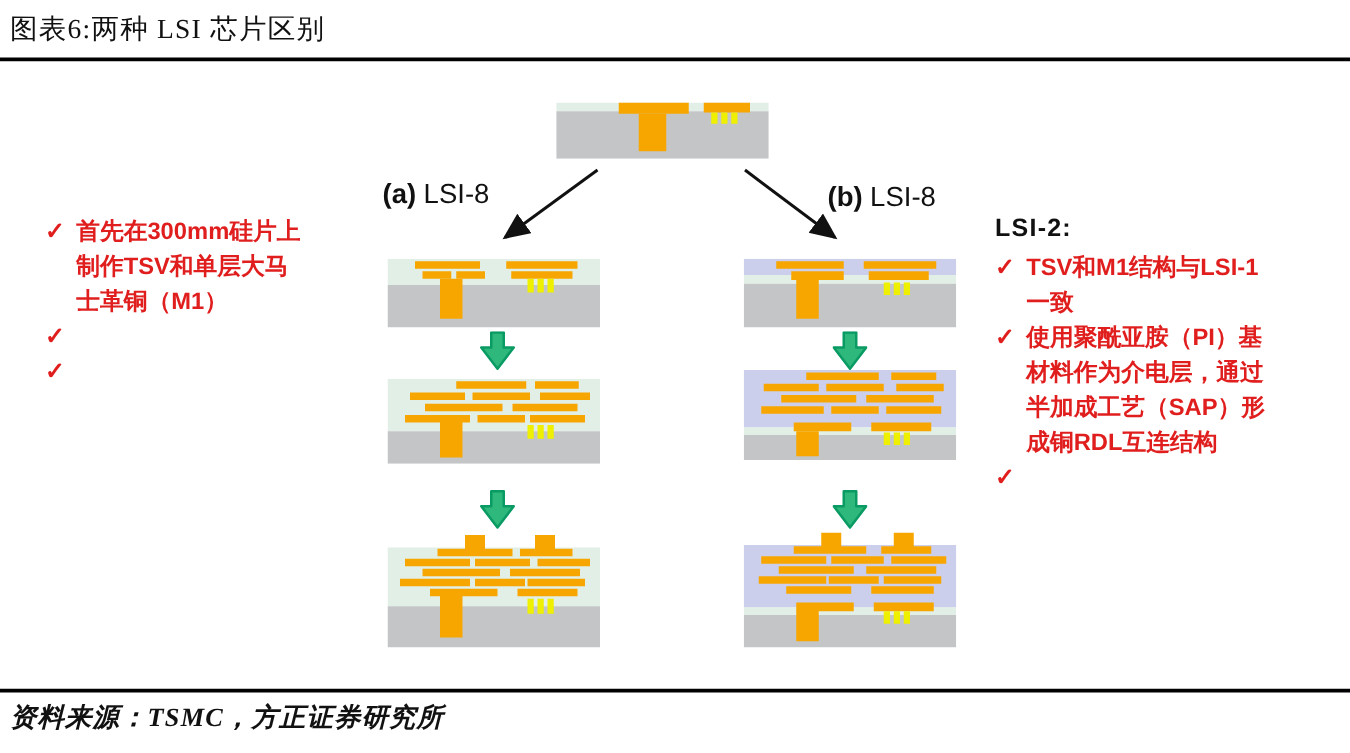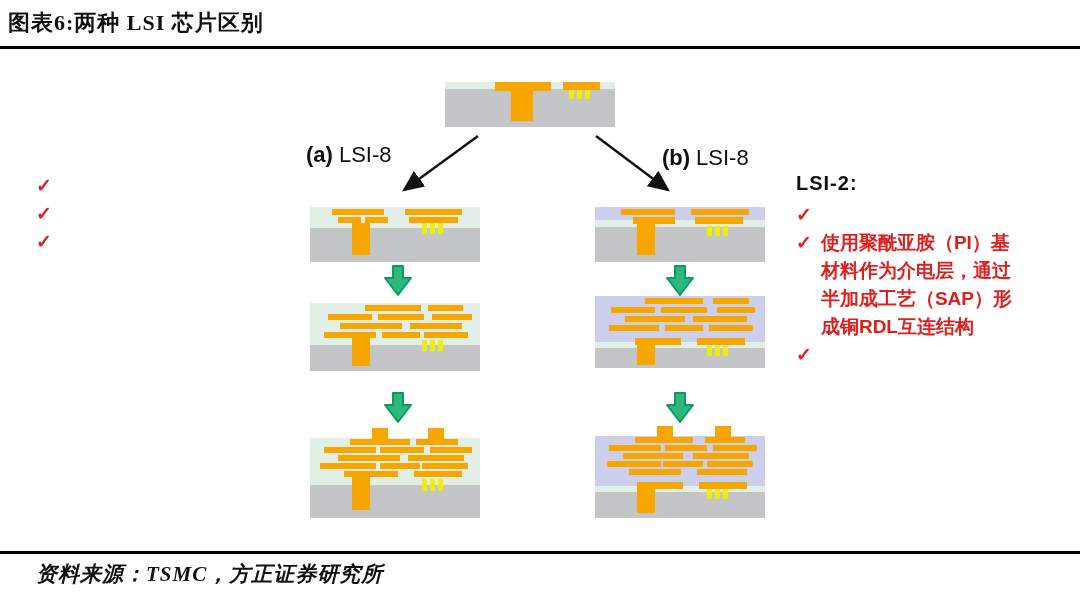--- a/index.html
+++ b/index.html
@@ -23,7 +23,7 @@
   .figure-title{
     left:8px;top:8px;
     font-family:"Liberation Serif",serif;
-    font-size:22px;font-weight:700;color:var(--ink);
+    font-size:22px;font-weight:400;color:var(--ink);
     letter-spacing:1px;white-space:nowrap;
   }
   .rule{left:0;width:1080px;height:3px;background:#000;}

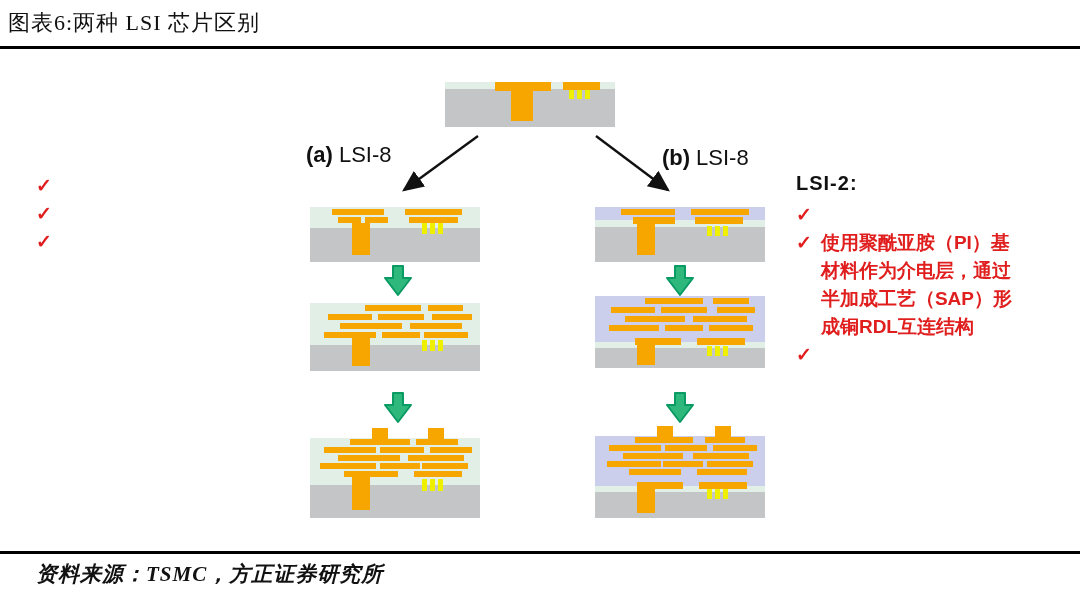--- a/index.html
+++ b/index.html
@@ -85,6 +85,7 @@
     <ul class="bullet-list">
       <li class="bullet-item">
         <span class="bullet-check">✓</span>
+        <span class="bullet-text">首先在300mm硅片上制作TSV和单层大马士革铜（M1）</span>
       </li>
       <li class="bullet-item">
         <span class="bullet-check">✓</span>

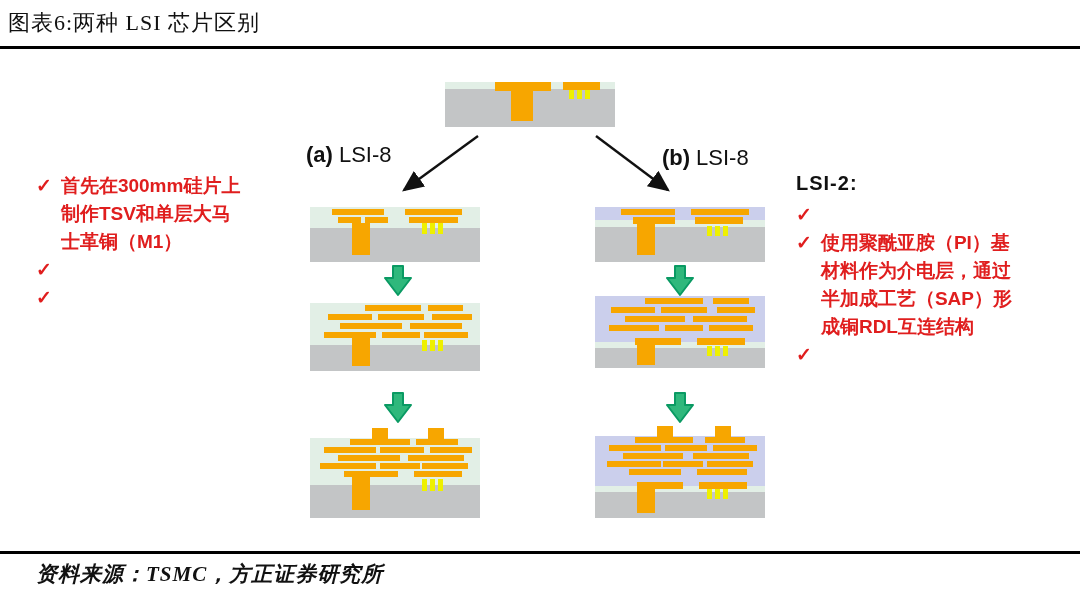--- a/index.html
+++ b/index.html
@@ -101,6 +101,7 @@
     <ul class="bullet-list">
       <li class="bullet-item">
         <span class="bullet-check">✓</span>
+        <span class="bullet-text">TSV和M1结构与LSI-1一致</span>
       </li>
       <li class="bullet-item">
         <span class="bullet-check">✓</span>

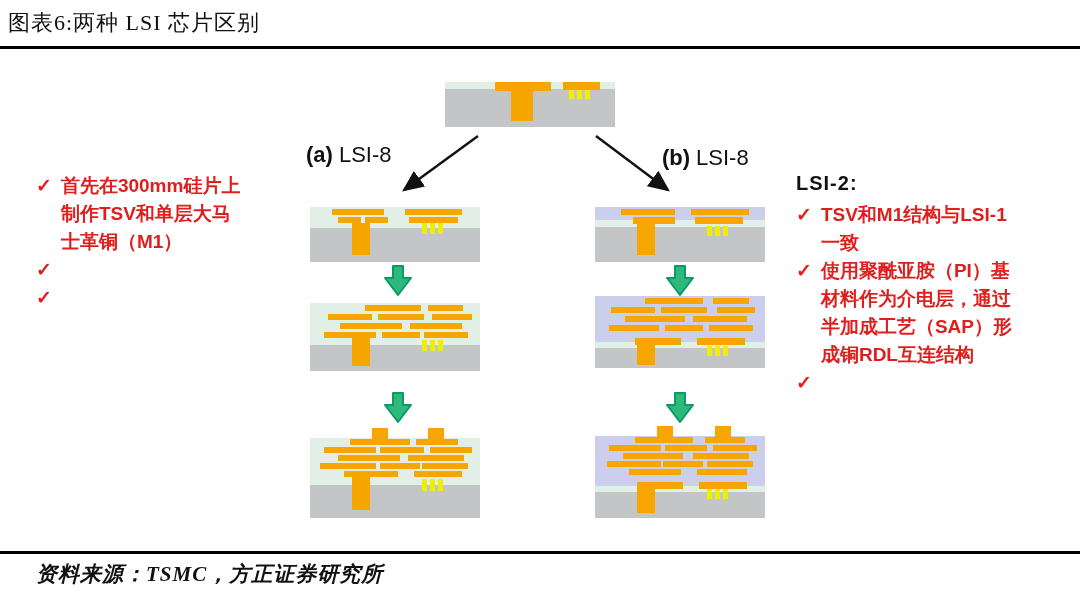--- a/index.html
+++ b/index.html
@@ -33,7 +33,7 @@
     left:8px;top:560px;
     font-family:"Liberation Serif",serif;
     font-style:italic;font-weight:700;
-    font-size:21px;color:var(--ink);letter-spacing:1px;white-space:nowrap;margin-left:28px;
+    font-size:21px;color:var(--ink);letter-spacing:1px;white-space:nowrap;
   }
 
   

